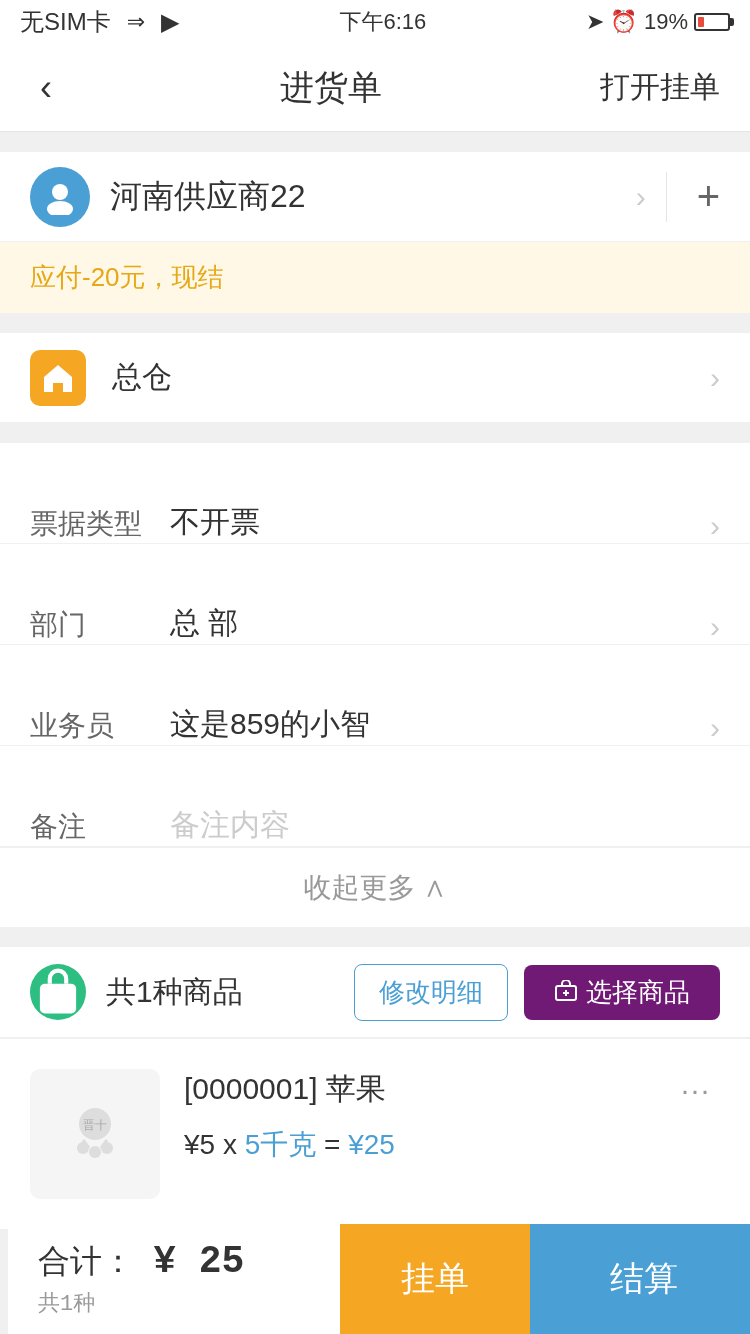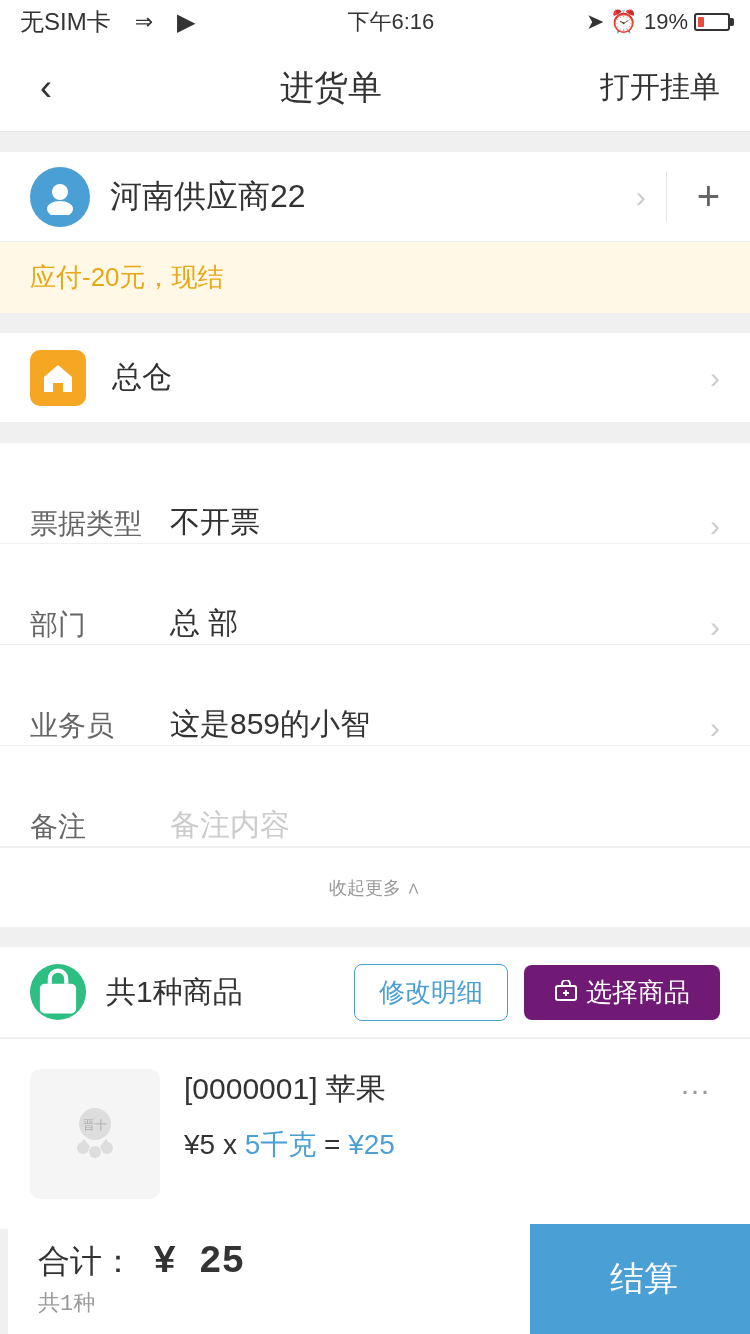--- a/index.html
+++ b/index.html
@@ -25,7 +25,7 @@
       font-size: 24px;
       color: #333;
     }
-    .status-left { display: flex; align-items: center; gap: 24px; }
+    .status-left { display: flex; align-items: center; gap: 16px; }
     .status-center { font-weight: 500; font-size: 22px; }
     .status-right { display: flex; align-items: center; gap: 6px; font-size: 22px; }
     .battery {

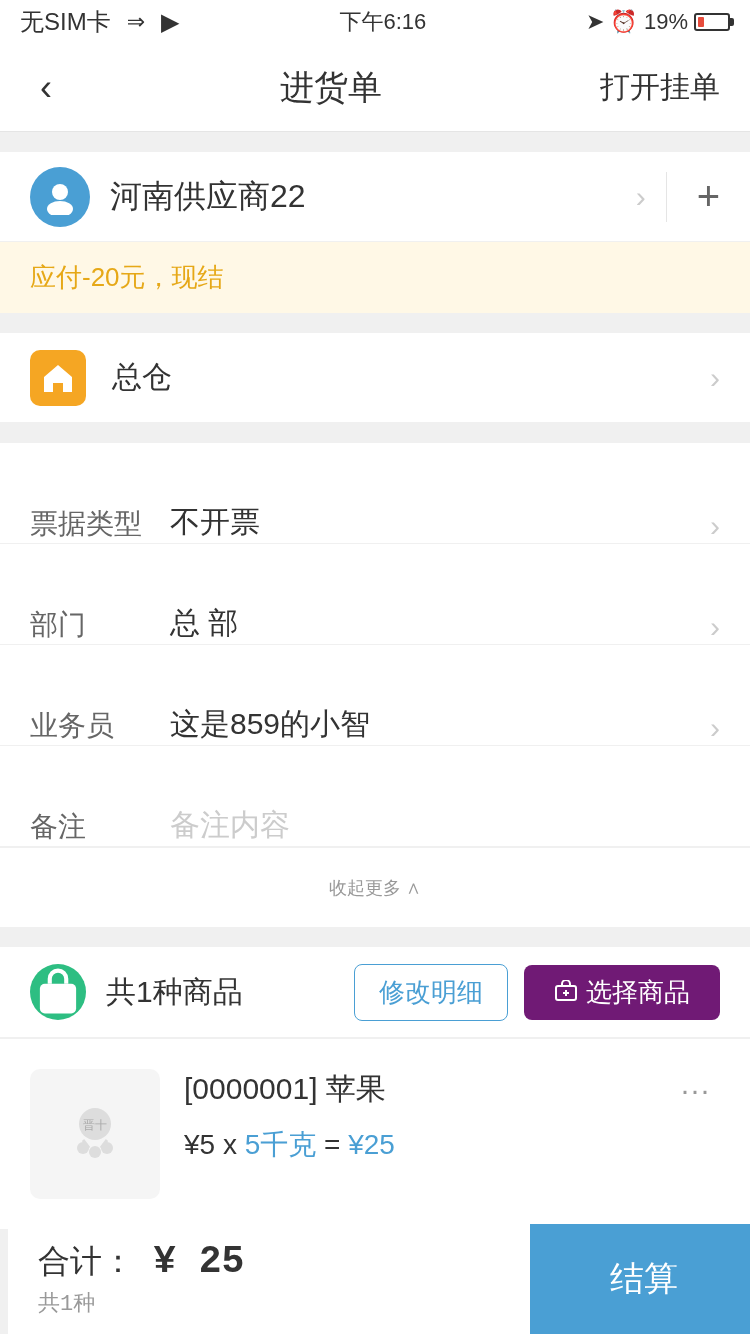--- a/index.html
+++ b/index.html
@@ -208,7 +208,7 @@
       display: flex;
       align-items: center;
       justify-content: center;
-      font-size: 18px;
+      font-size: 28px;
       color: #999;
       cursor: pointer;
       border-top: 1px solid #f0f0f0;

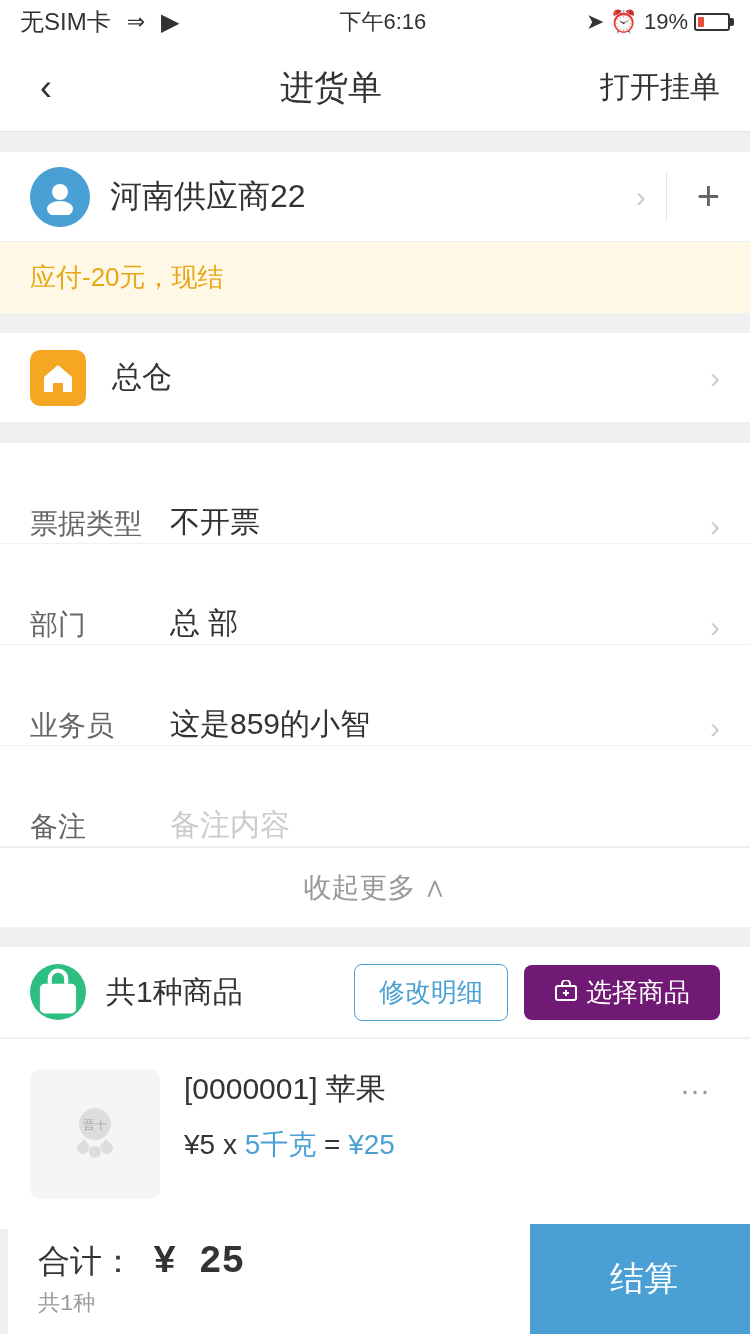--- a/index.html
+++ b/index.html
@@ -497,6 +497,7 @@
     </div>
     <div class="total-count">共1种</div>
   </div>
+  <div class="btn-hang">挂单</div>
   <div class="btn-checkout">结算</div>
 </div>
 

